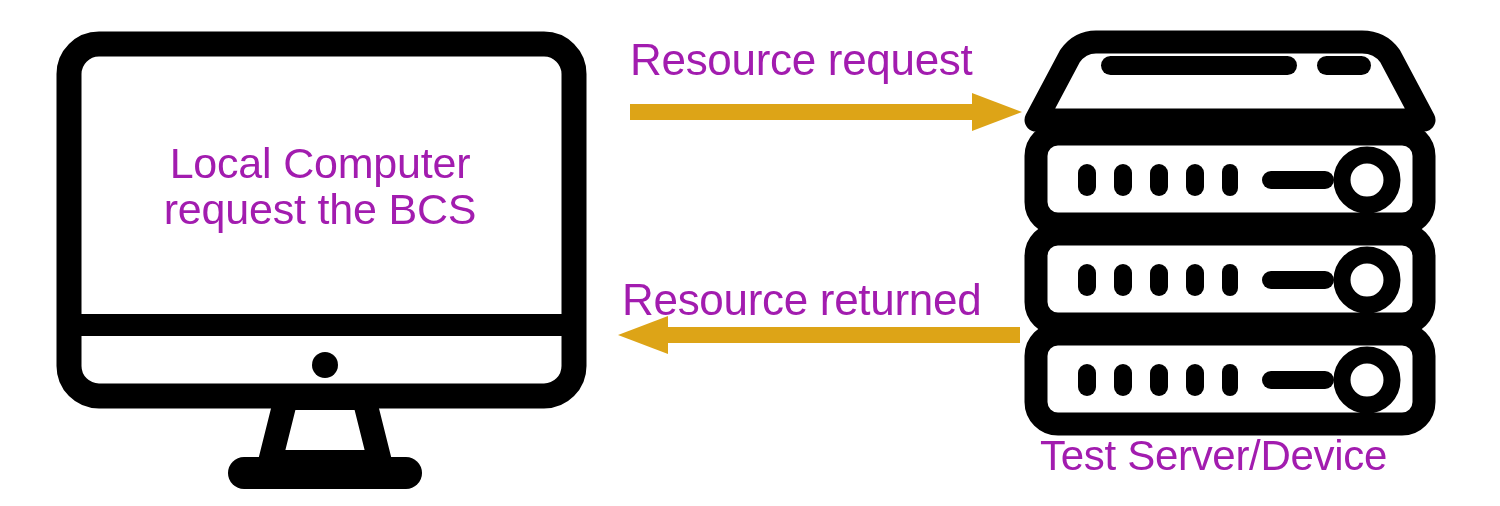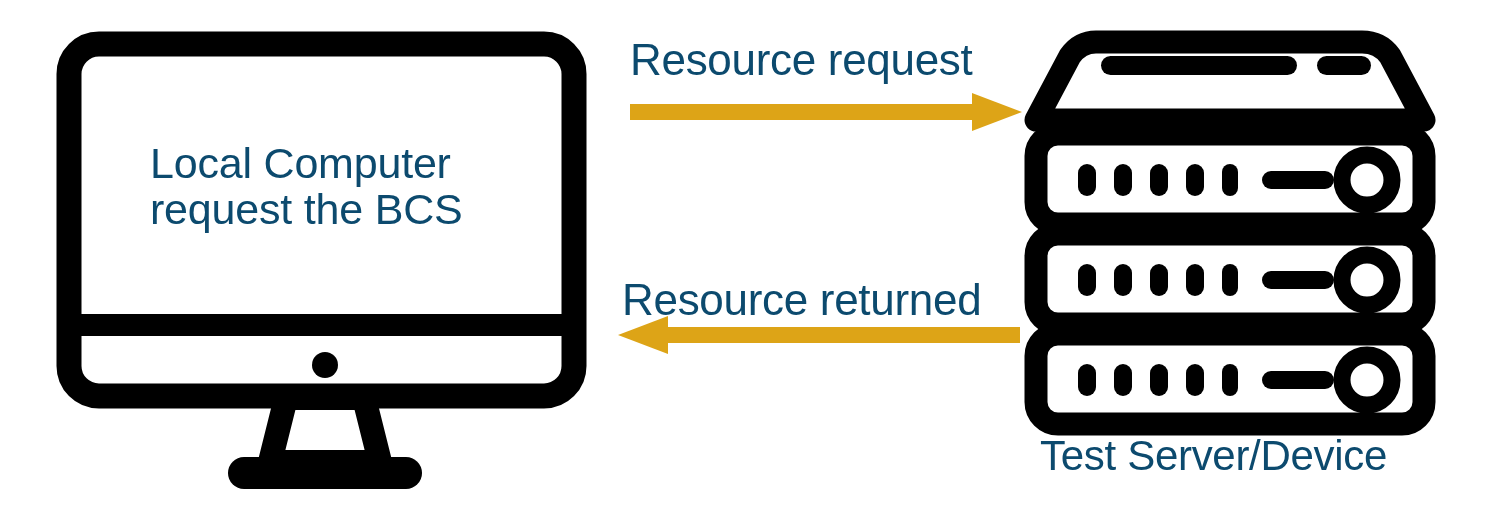--- a/index.html
+++ b/index.html
@@ -26,7 +26,7 @@
   }
   .label {
     position: absolute;
-    color: #0c4a6e;
+    color: #a21caf;
     font-family: "Liberation Sans", sans-serif;
     font-weight: 400;
     white-space: nowrap;

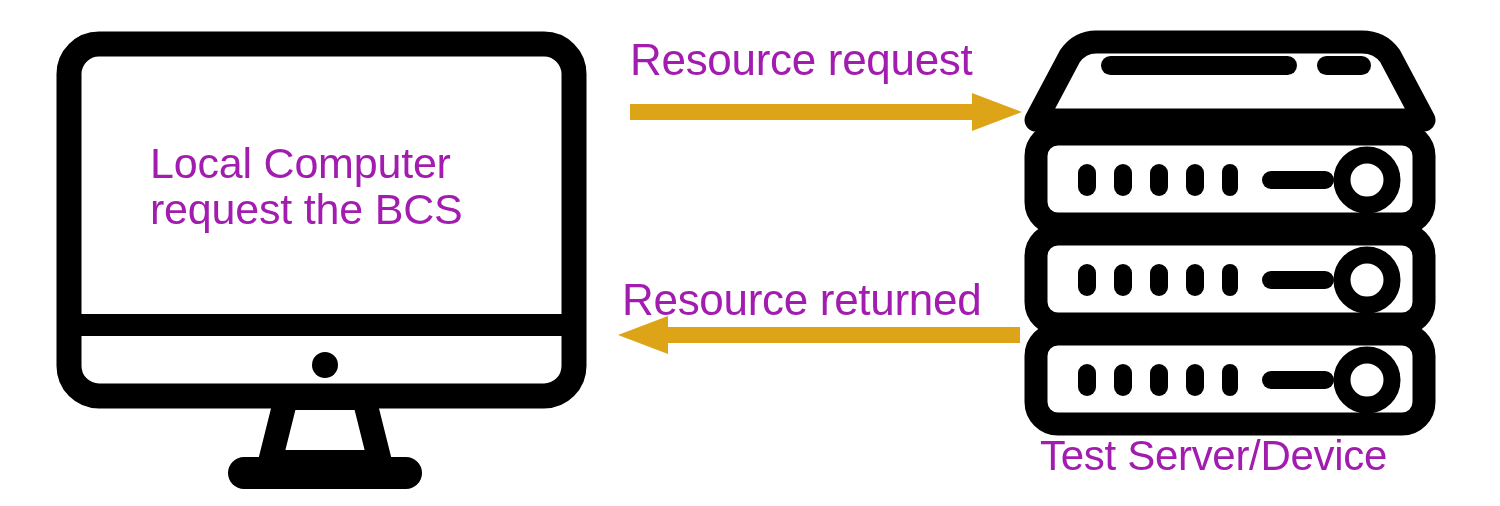--- a/index.html
+++ b/index.html
@@ -37,7 +37,7 @@
     top: 140px;
     width: 340px;
     font-size: 43px;
-    text-align: left;
+    text-align: center;
     letter-spacing: -0.2px;
   }
   #screen-text .line { display: block; }

